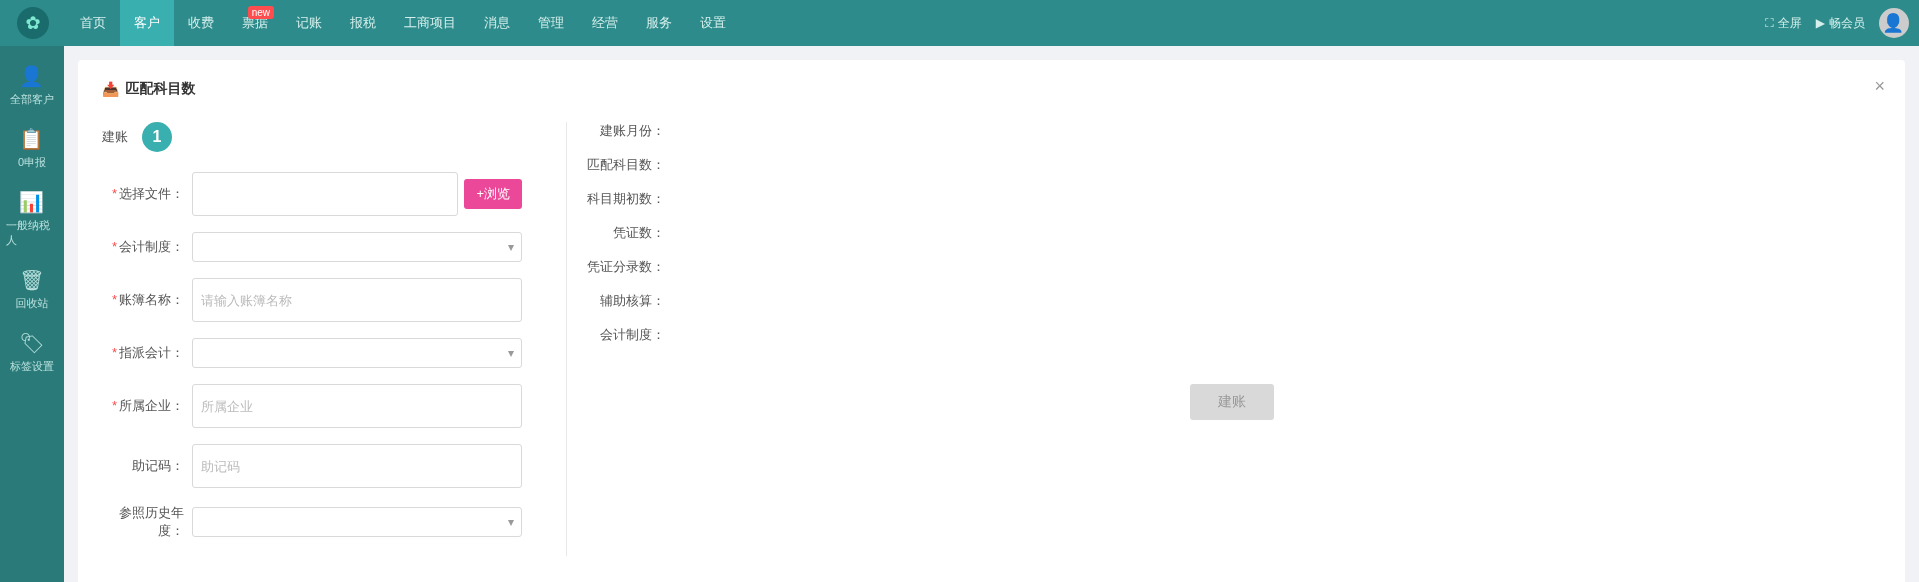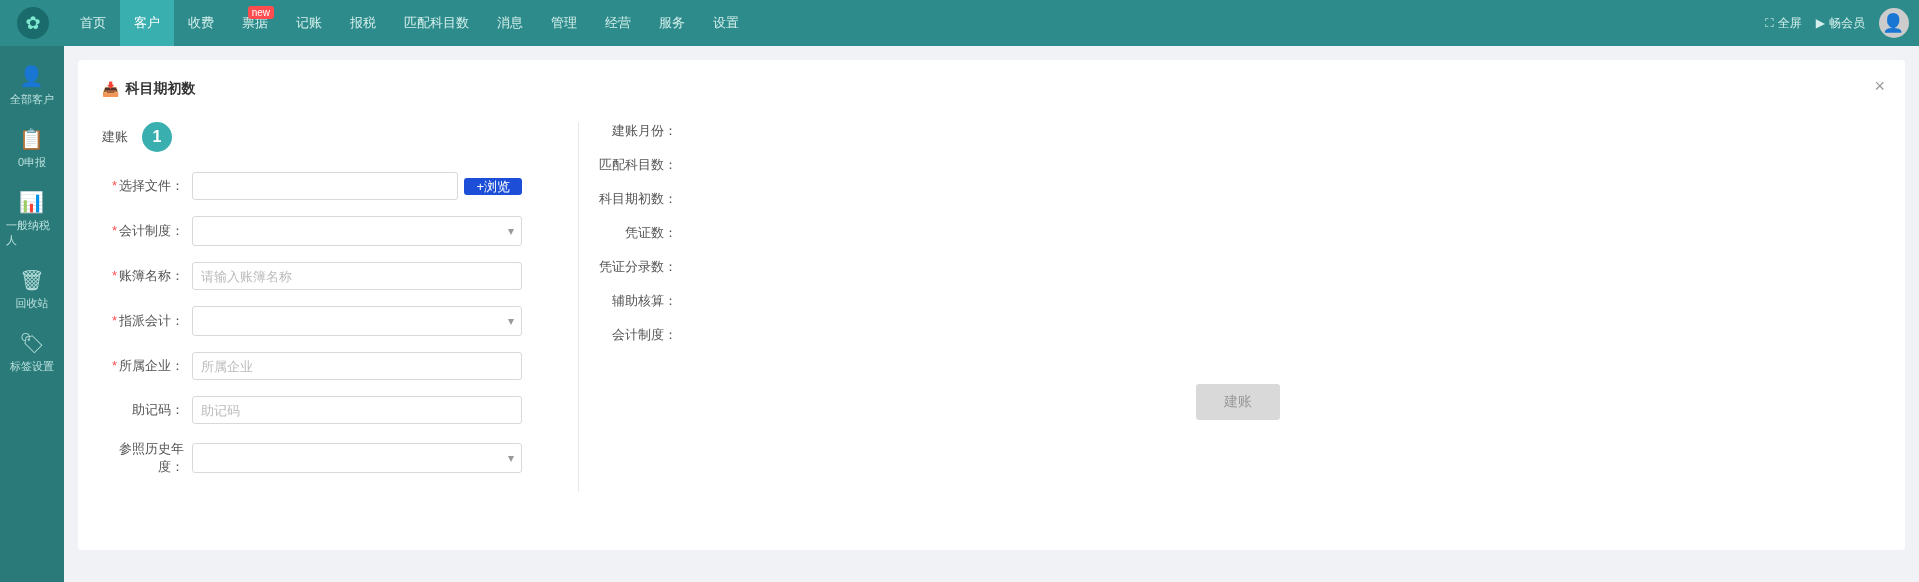--- a/index.html
+++ b/index.html
@@ -336,7 +336,7 @@
         <span>报税</span>
       </div>
     <div class="nav-item">
-        <span>匹配科目数</span>
+        <span>工商项目</span>
       </div>
     <div class="nav-item">
         <span>消息</span>

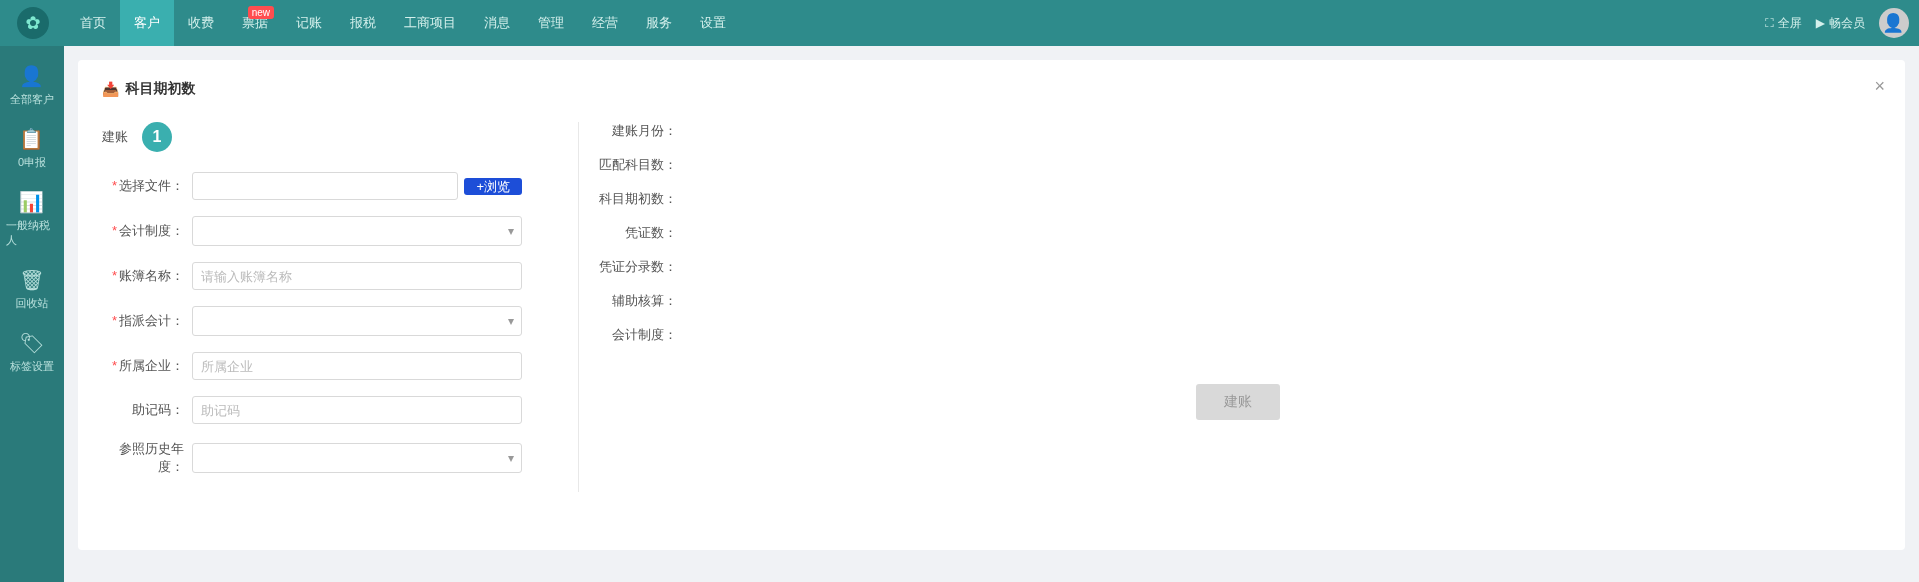--- a/index.html
+++ b/index.html
@@ -399,7 +399,7 @@
 
       <div class="card-title">
         <span>📥</span>
-        <span>科目期初数</span>
+        <span>匹配科目数</span>
       </div>
 
       <div class="close-btn">×</div>

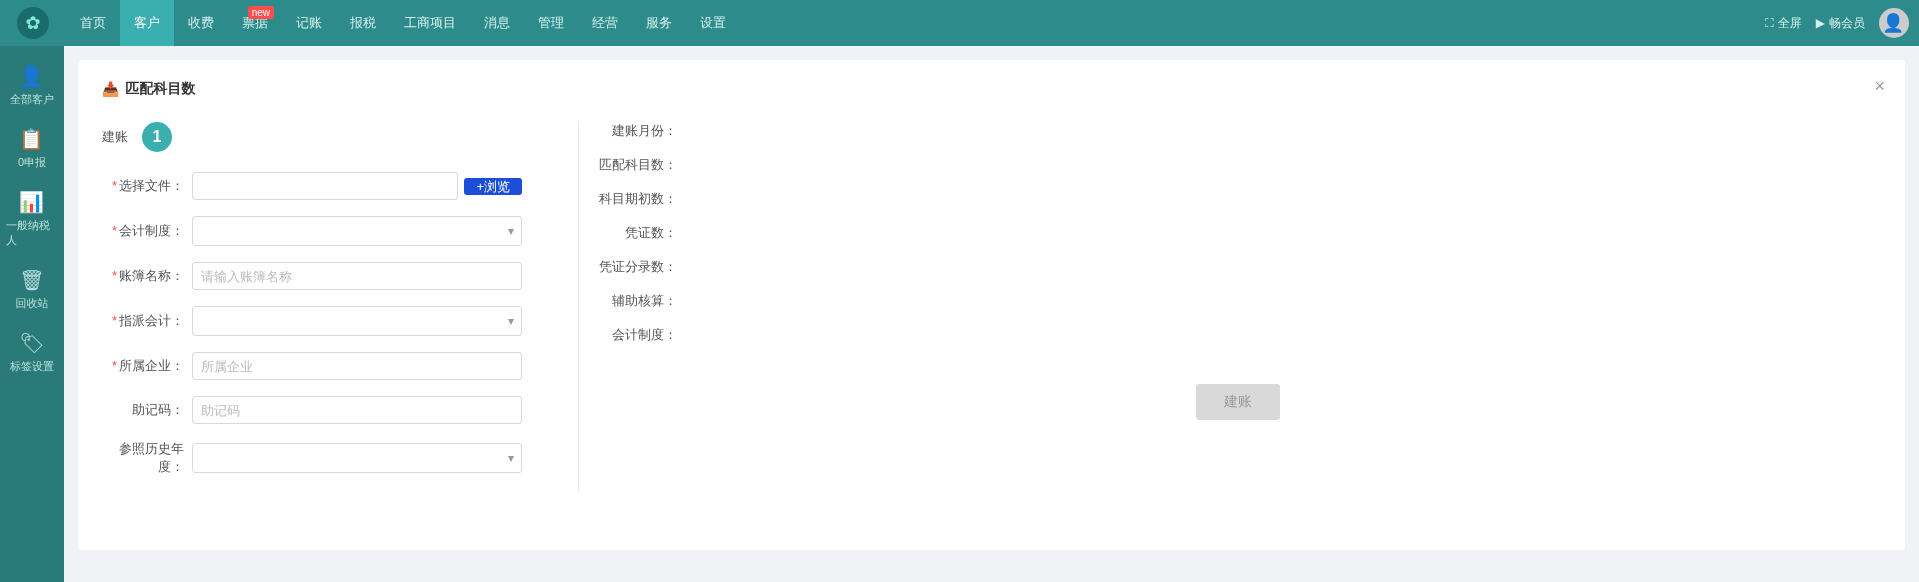--- a/index.html
+++ b/index.html
@@ -150,7 +150,7 @@
     
     .form-area {
       display: flex;
-      gap: 16px;
+      gap: 4px;
     }
     .form-left {
       width: 460px;

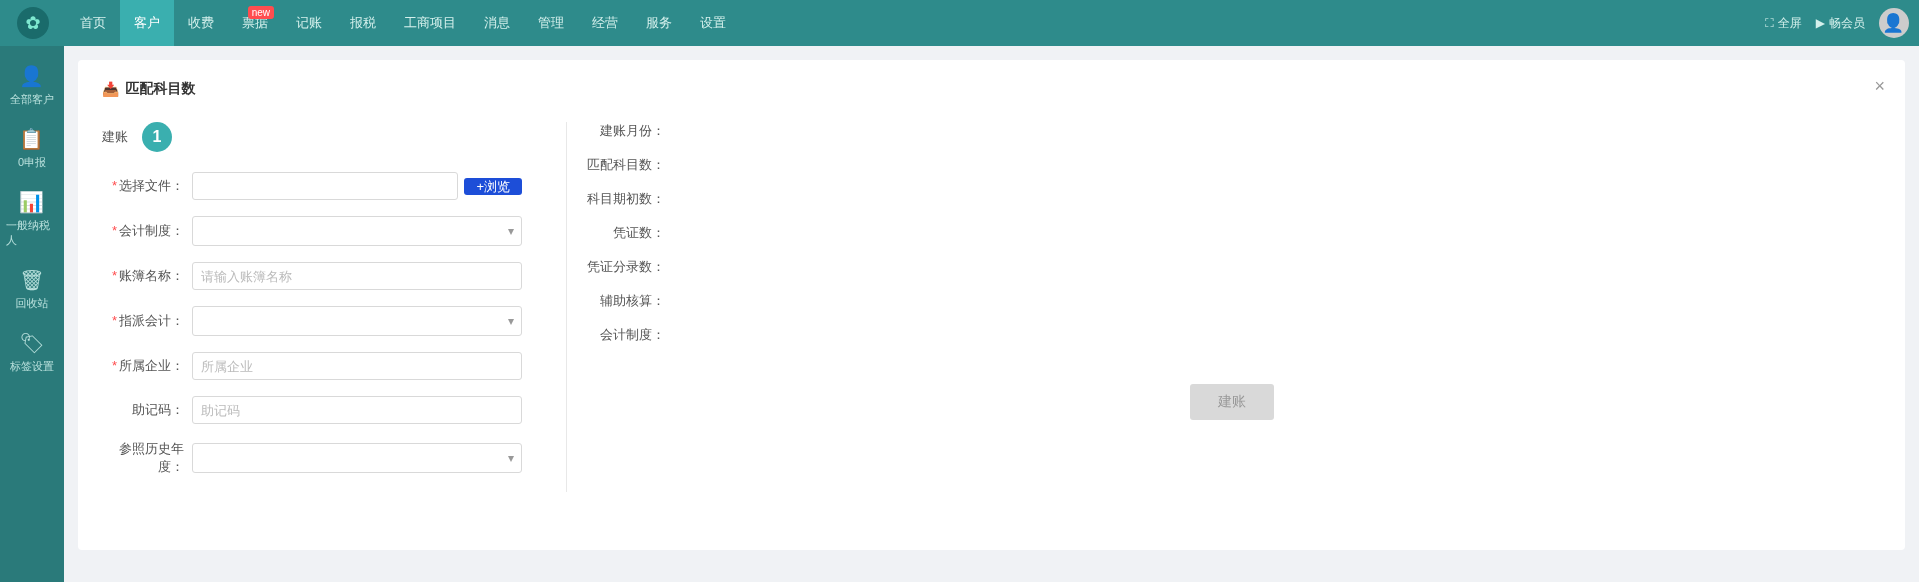--- a/index.html
+++ b/index.html
@@ -214,11 +214,11 @@
       gap: 6px;
     }
     .browse-btn {
-      background: #1d4ed8;
+      background: #ec4899;
       color: #fff;
       border: none;
       padding: 0 12px;
-      height: 17px;
+      height: 30px;
       border-radius: 3px;
       cursor: pointer;
       font-size: 13px;

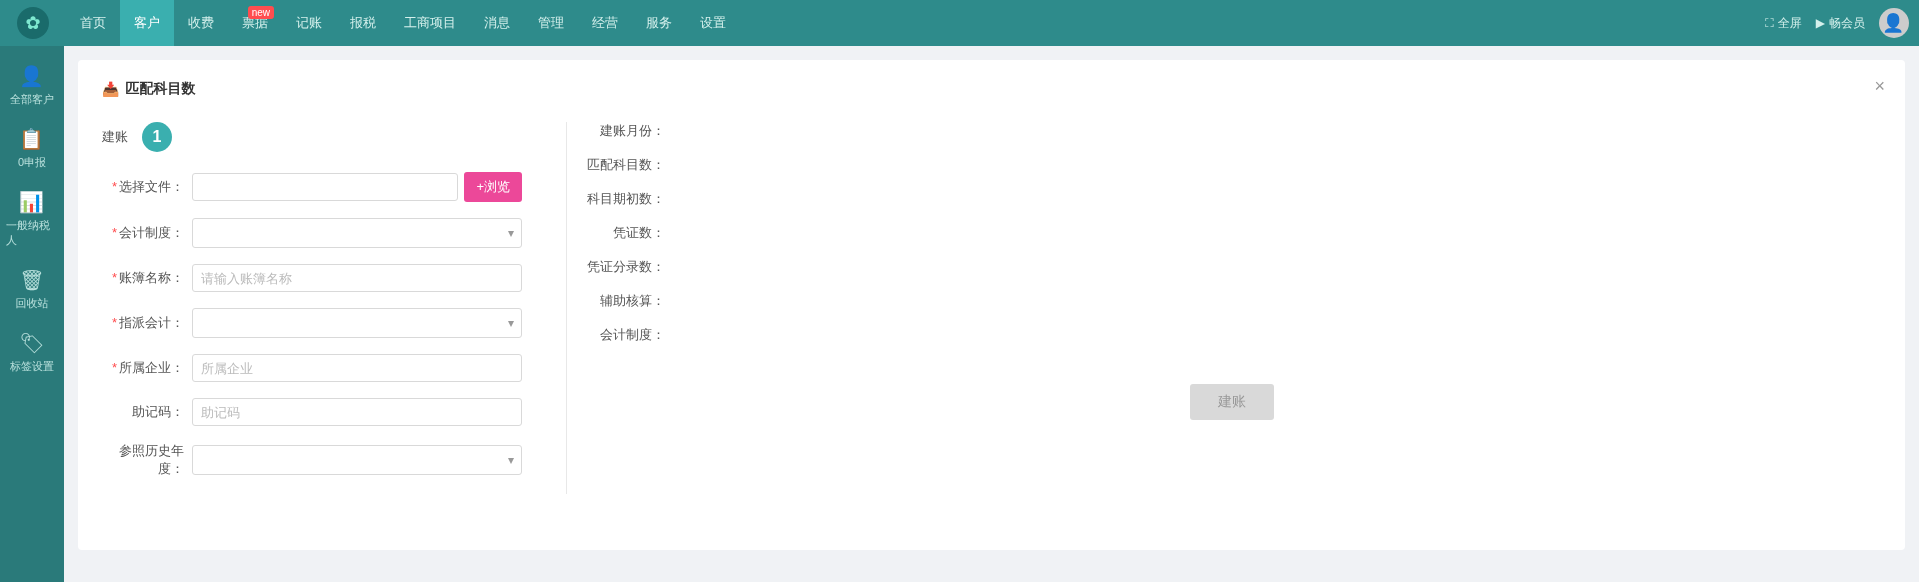--- a/index.html
+++ b/index.html
@@ -198,7 +198,7 @@
     }
     .form-control {
       flex: 1;
-      height: 28px;
+      height: 44px;
       border: 1px solid #d9d9d9;
       border-radius: 3px;
       padding: 13px 8px;

